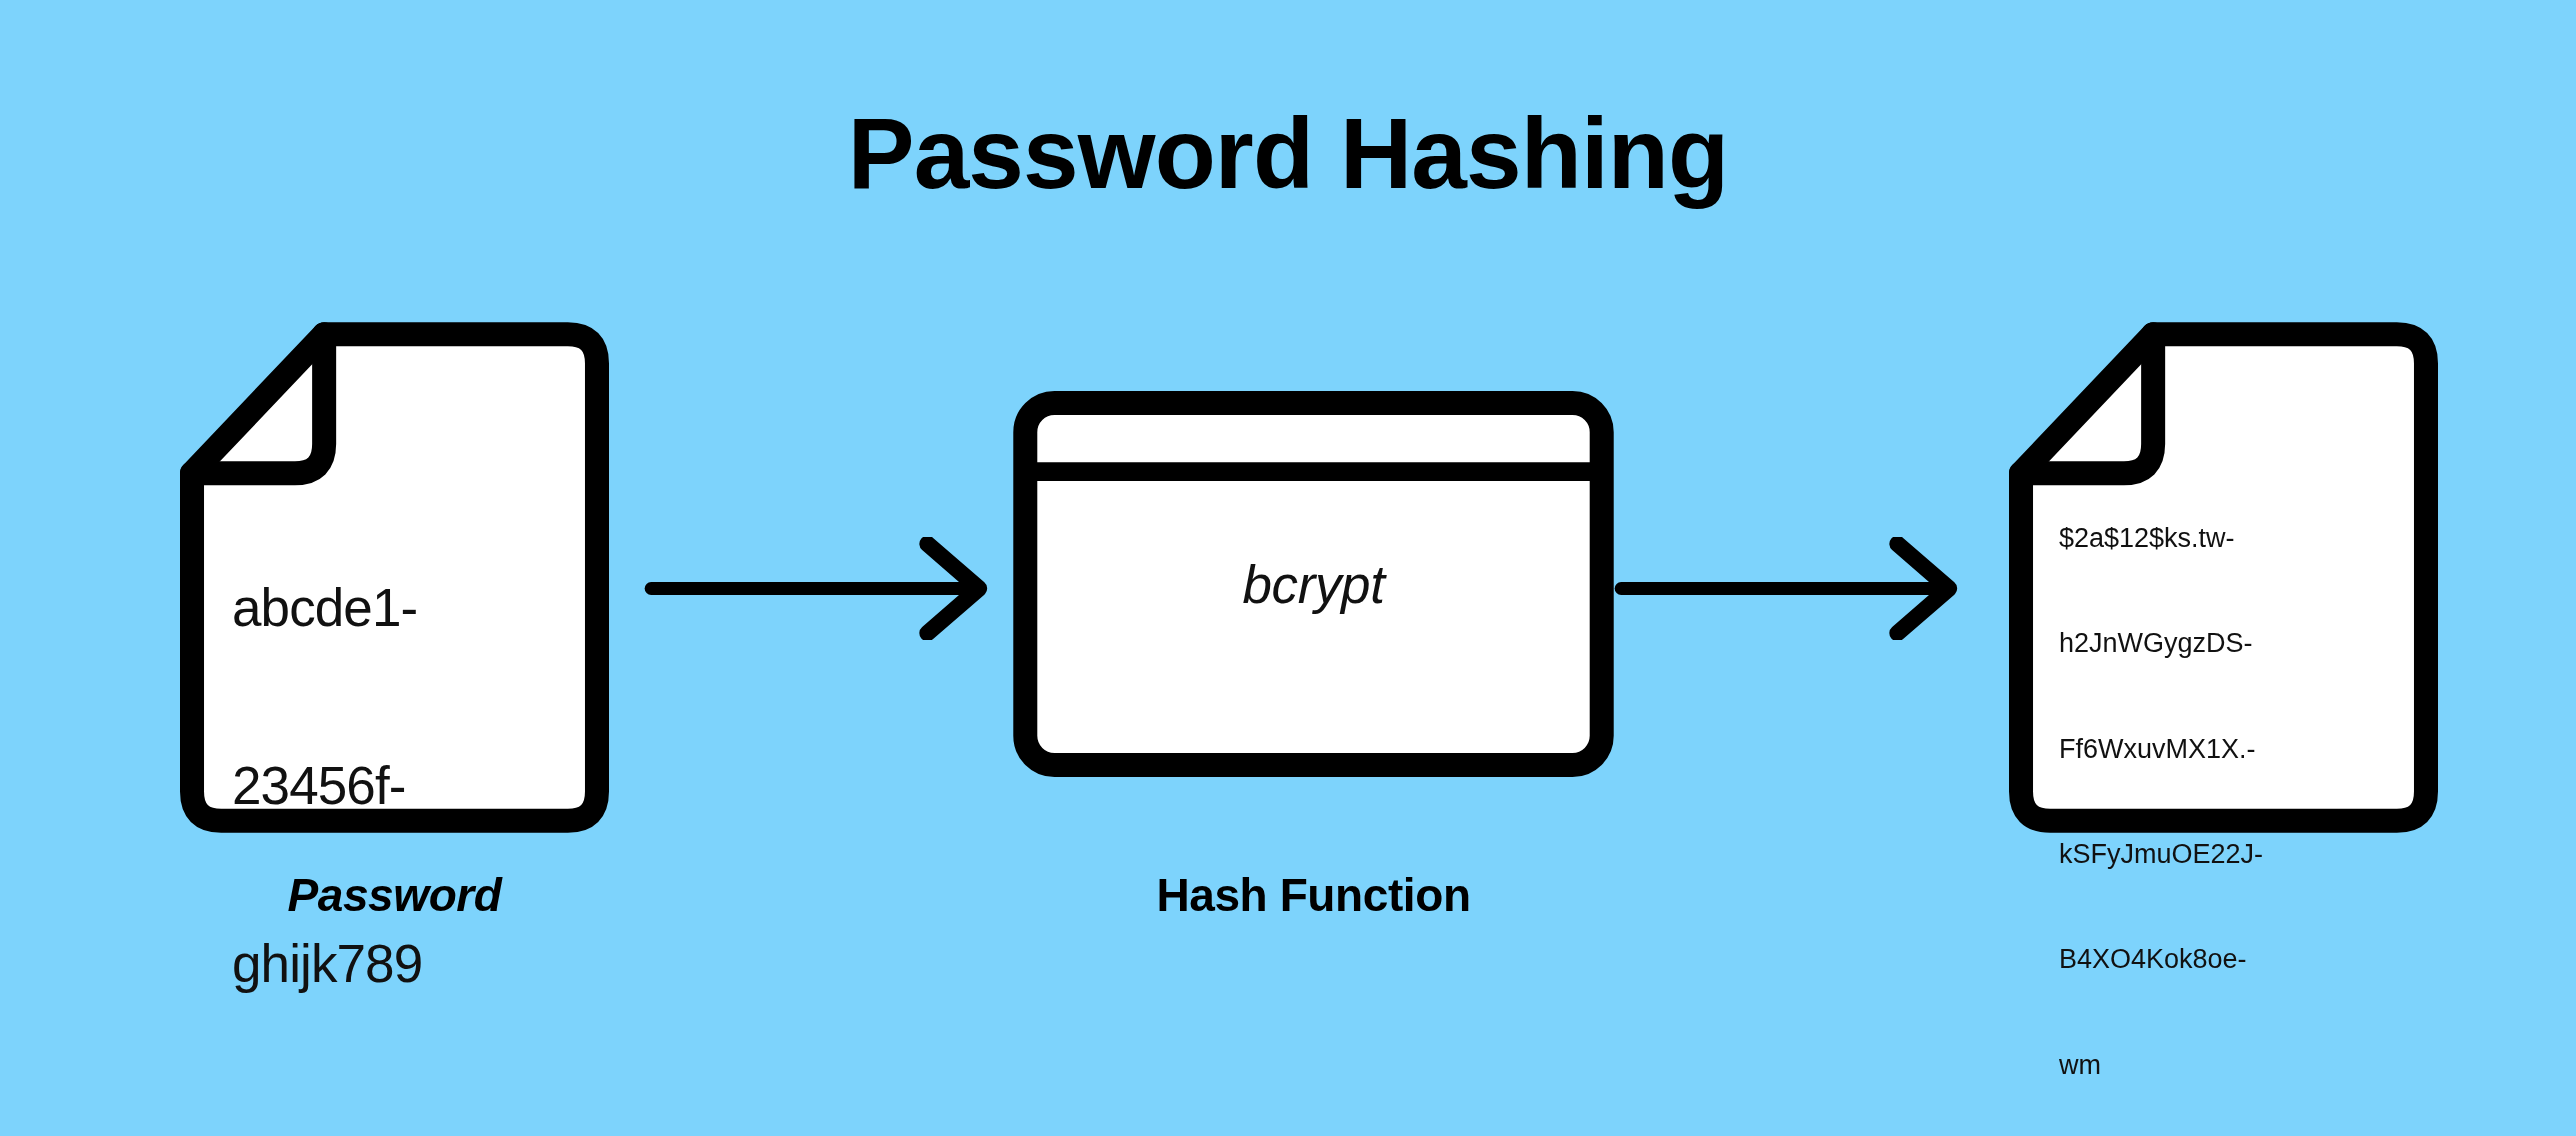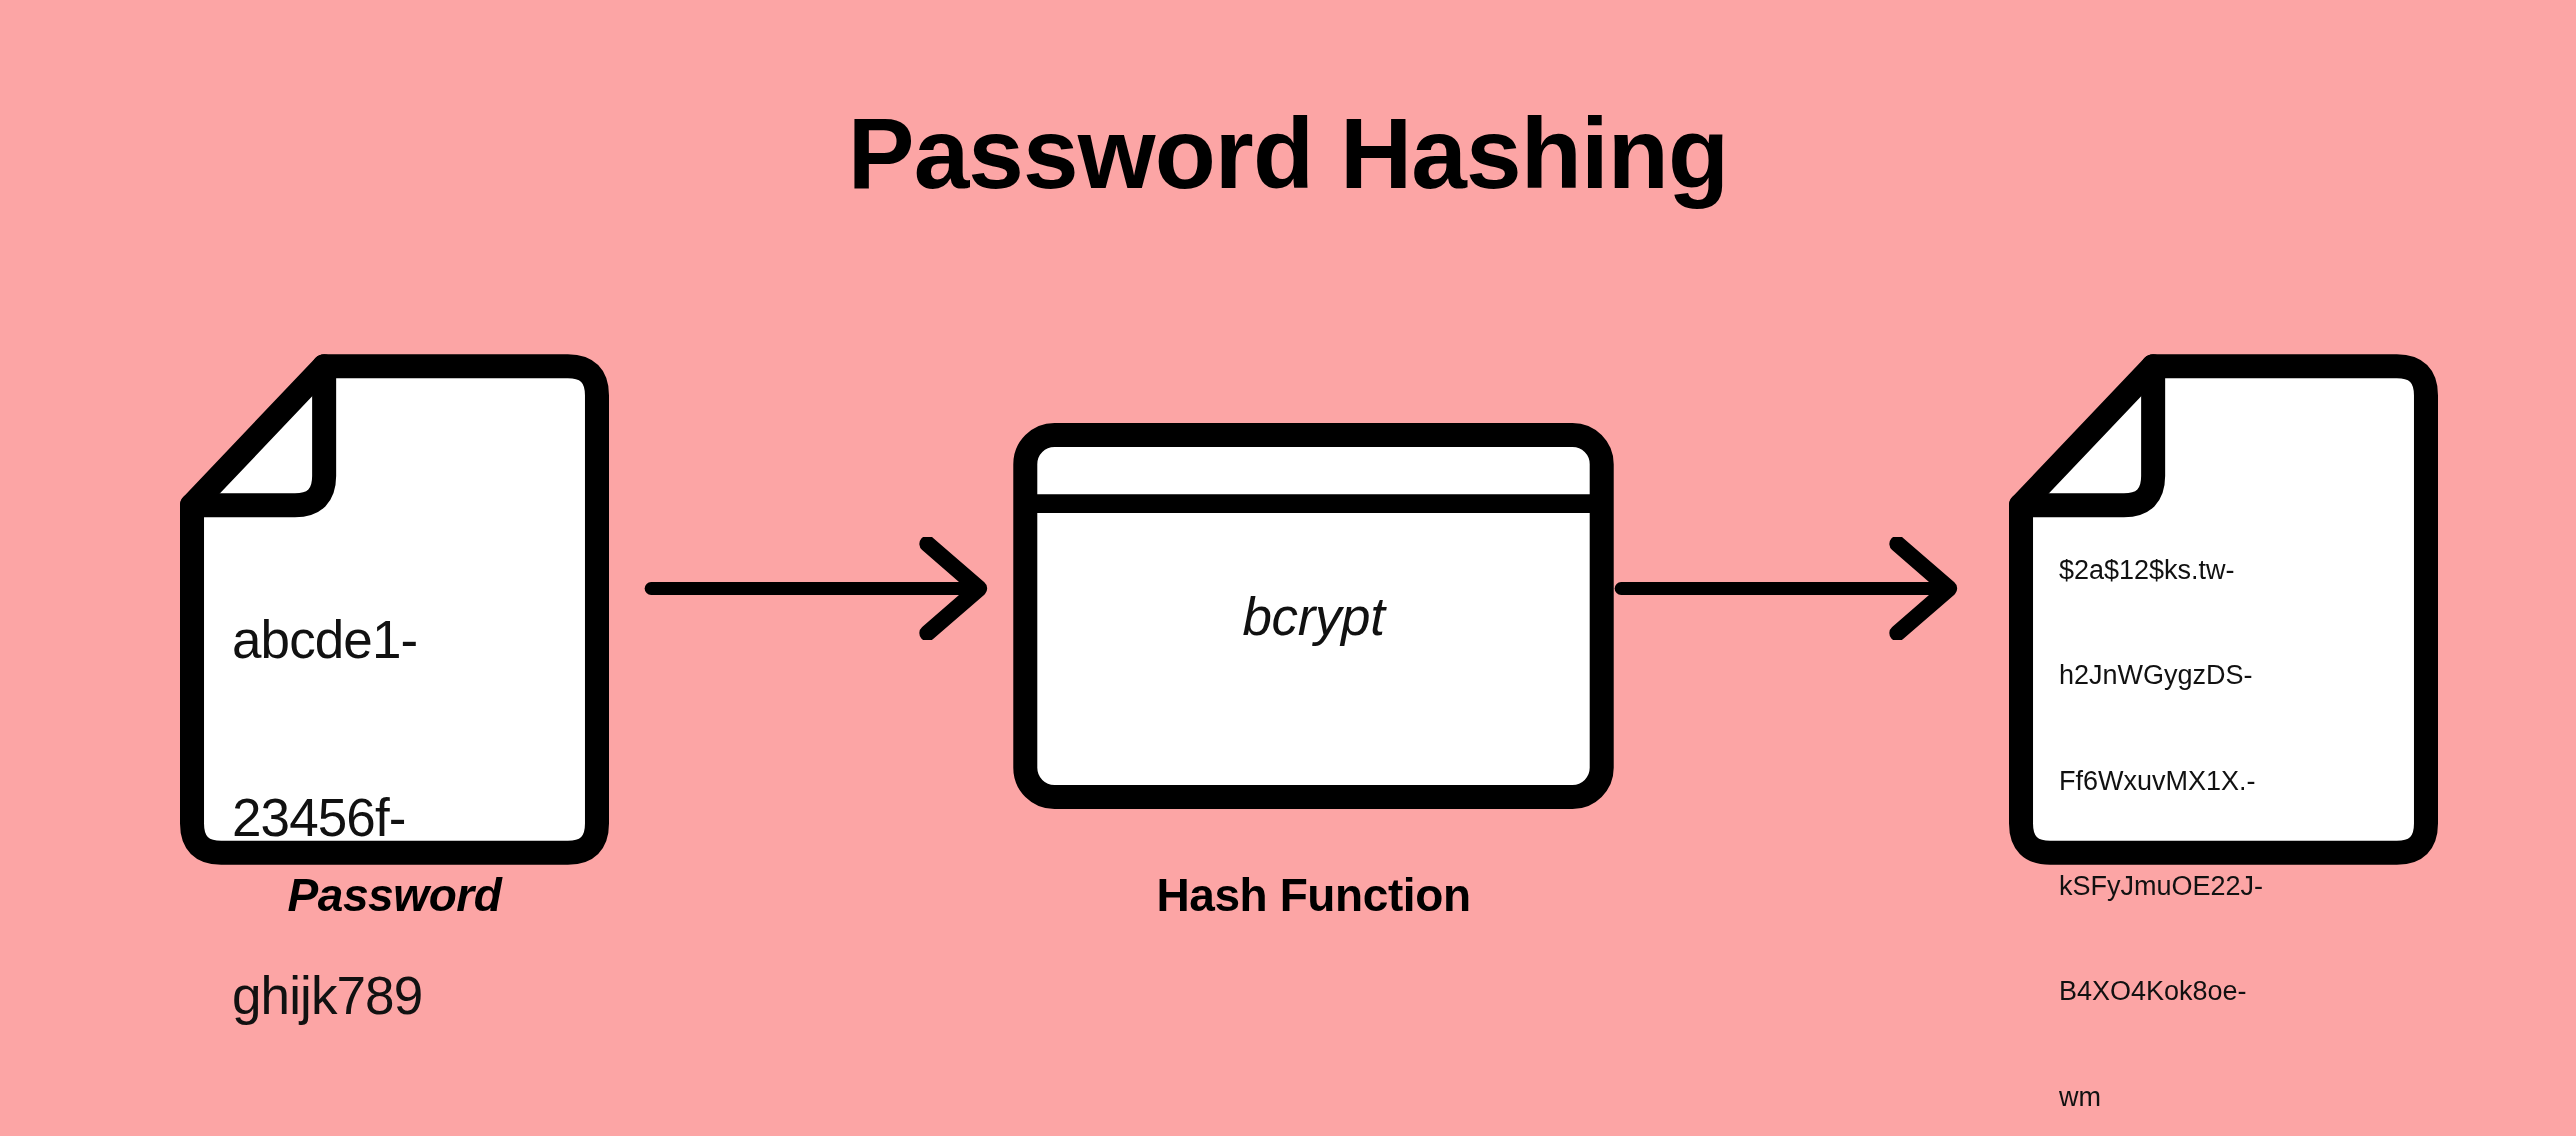--- a/index.html
+++ b/index.html
@@ -14,7 +14,7 @@
     position: relative;
     width: 2576px;
     height: 1136px;
-    background: #fca5a5;
+    background: #7dd3fc;
     overflow: hidden;
   }
 

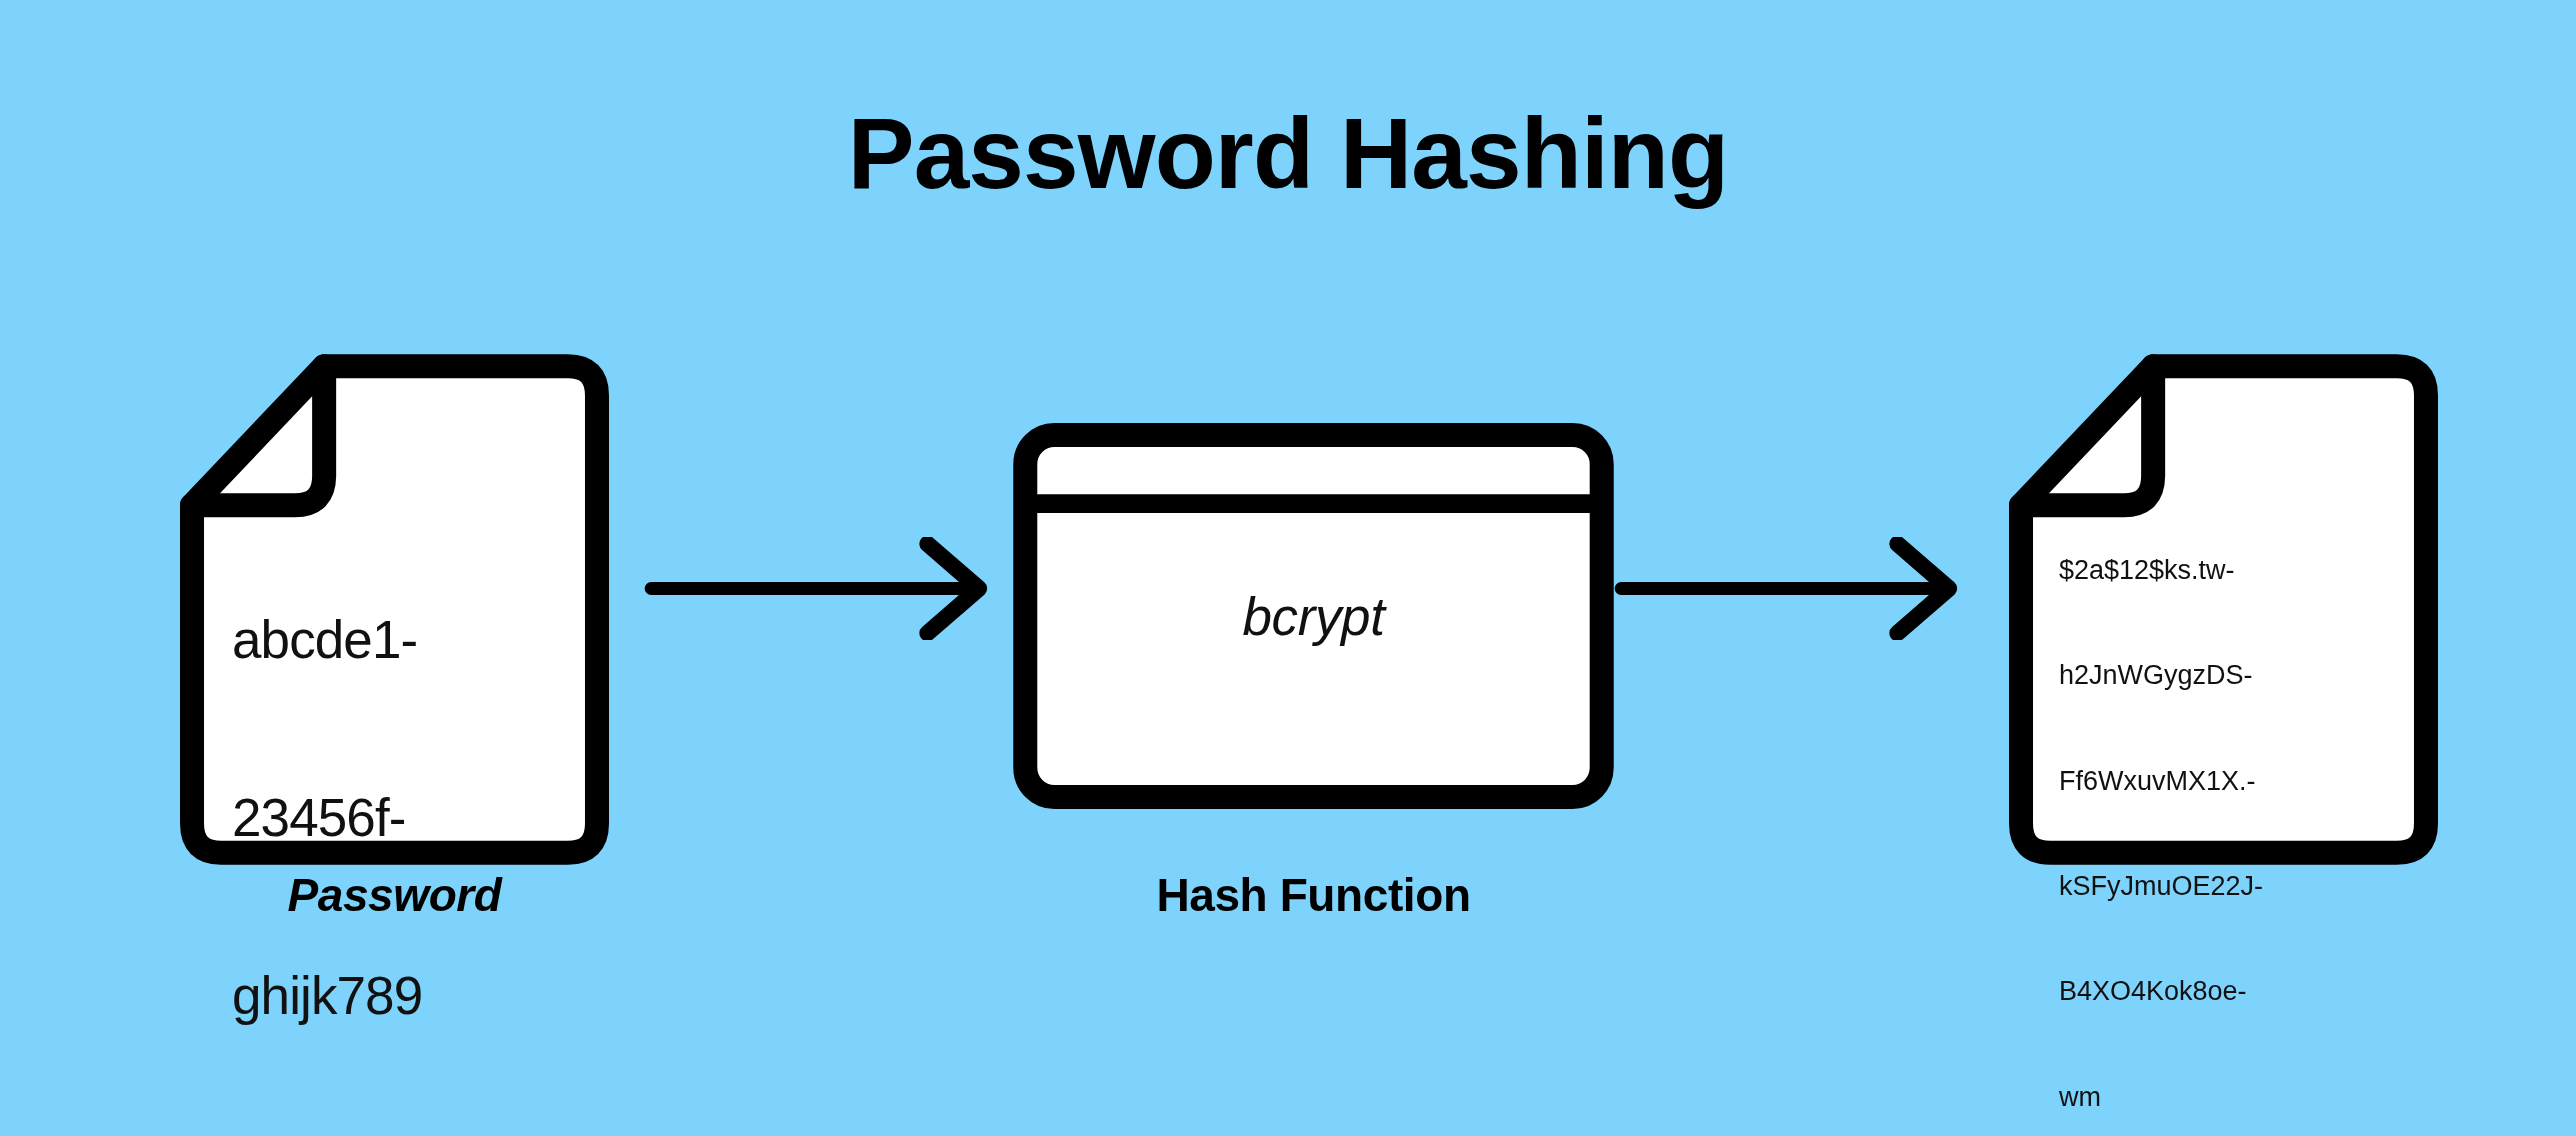--- a/index.html
+++ b/index.html
@@ -36,7 +36,6 @@
   
   .node {
     position: absolute;
-    margin-top: 32px;
   }
 
   

